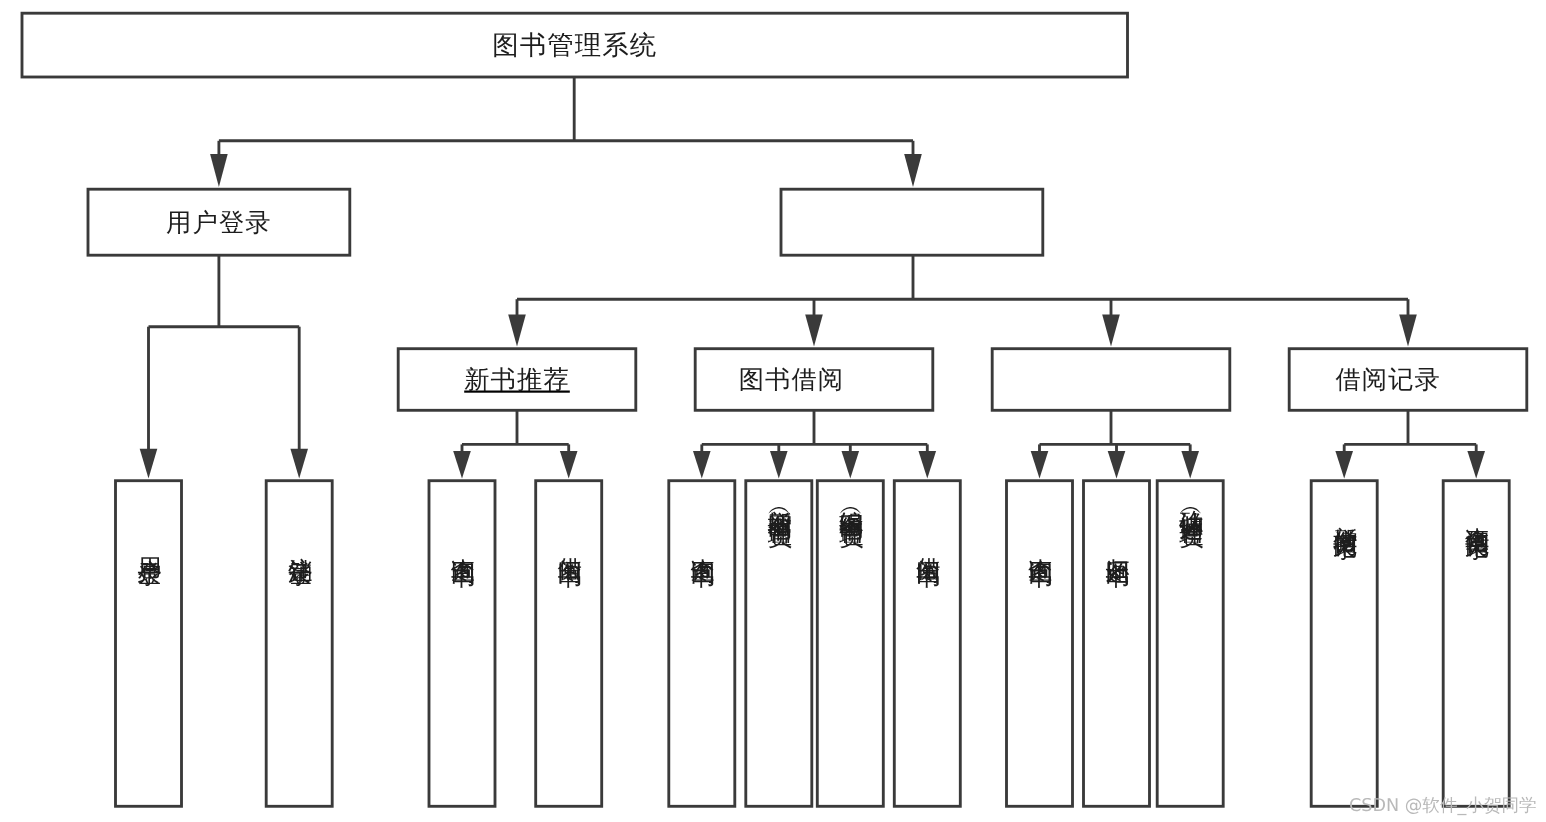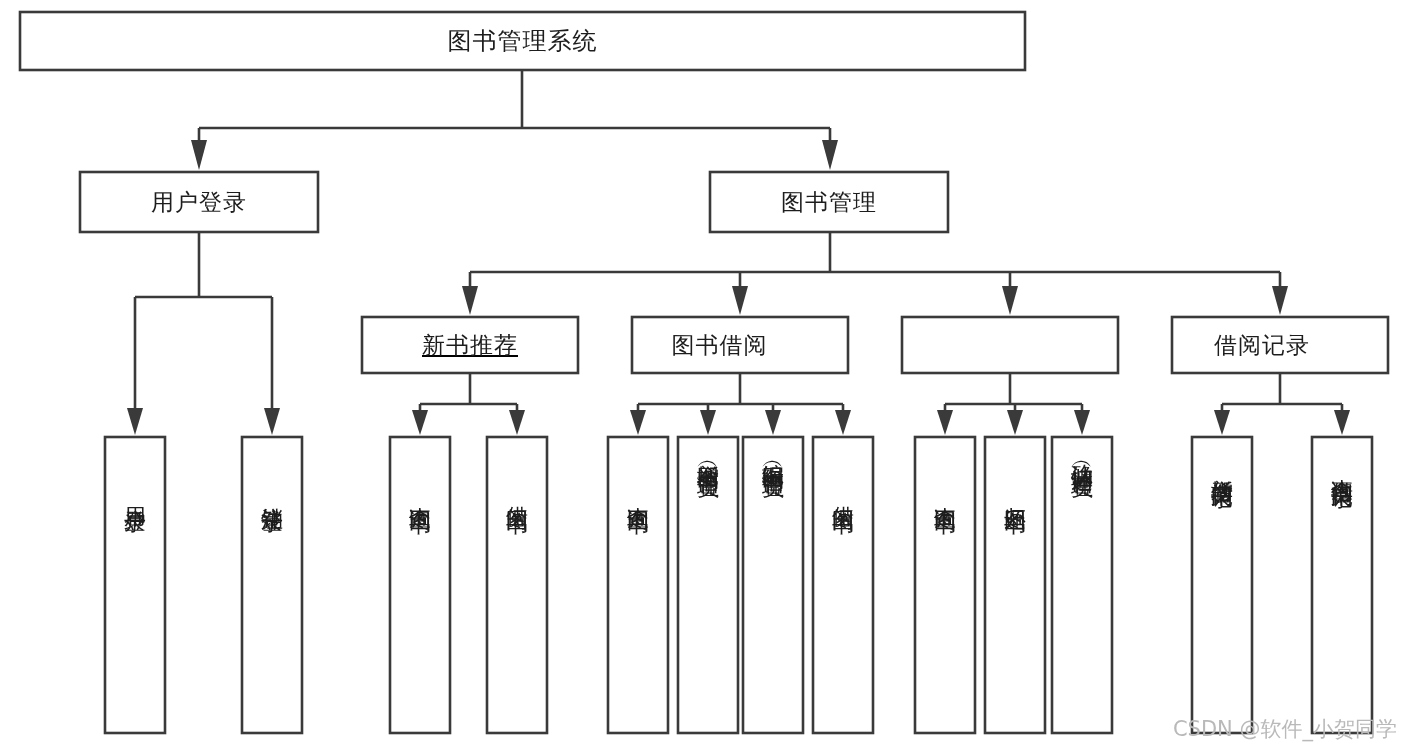--- a/index.html
+++ b/index.html
@@ -199,9 +199,6 @@
     <span class="hlabel-text">用户登录</span>
   </div>
 
-  <div class="hlabel-wrap" style="left:710px; top:172px; width:238px; height:60px;">
-    <span class="hlabel-text">图书管理</span>
-  </div>
 
   <div class="hlabel-wrap" style="left:362px; top:317px; width:216px; height:56px;text-decoration:underline;">
     <span class="hlabel-text">新书推荐</span>

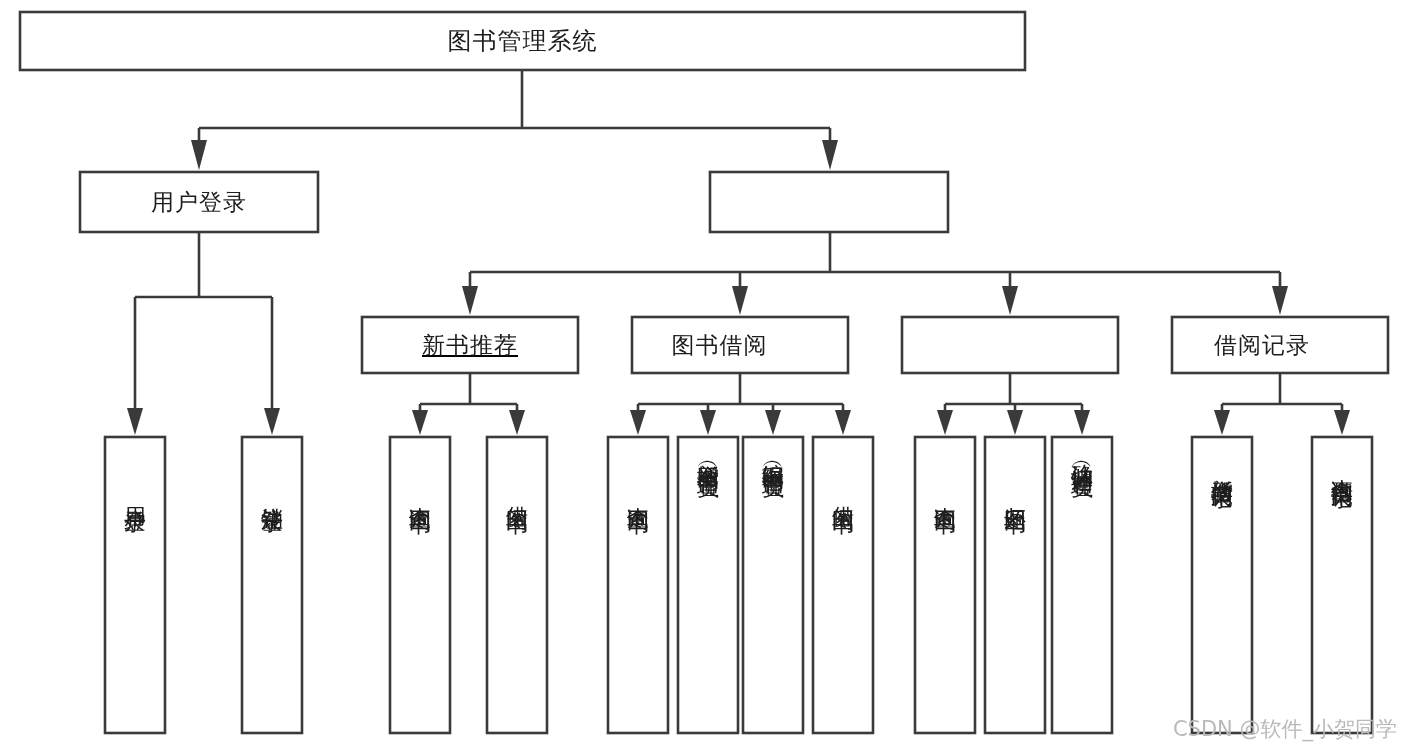--- a/index.html
+++ b/index.html
@@ -80,7 +80,7 @@
     right: 8px;
     bottom: 4px;
     font-family: "DejaVu Sans", "Liberation Sans", sans-serif;
-    font-size: 21px;
+    font-size: 16px;
     color: #b9b9b9;
     white-space: nowrap;
     user-select: none;

